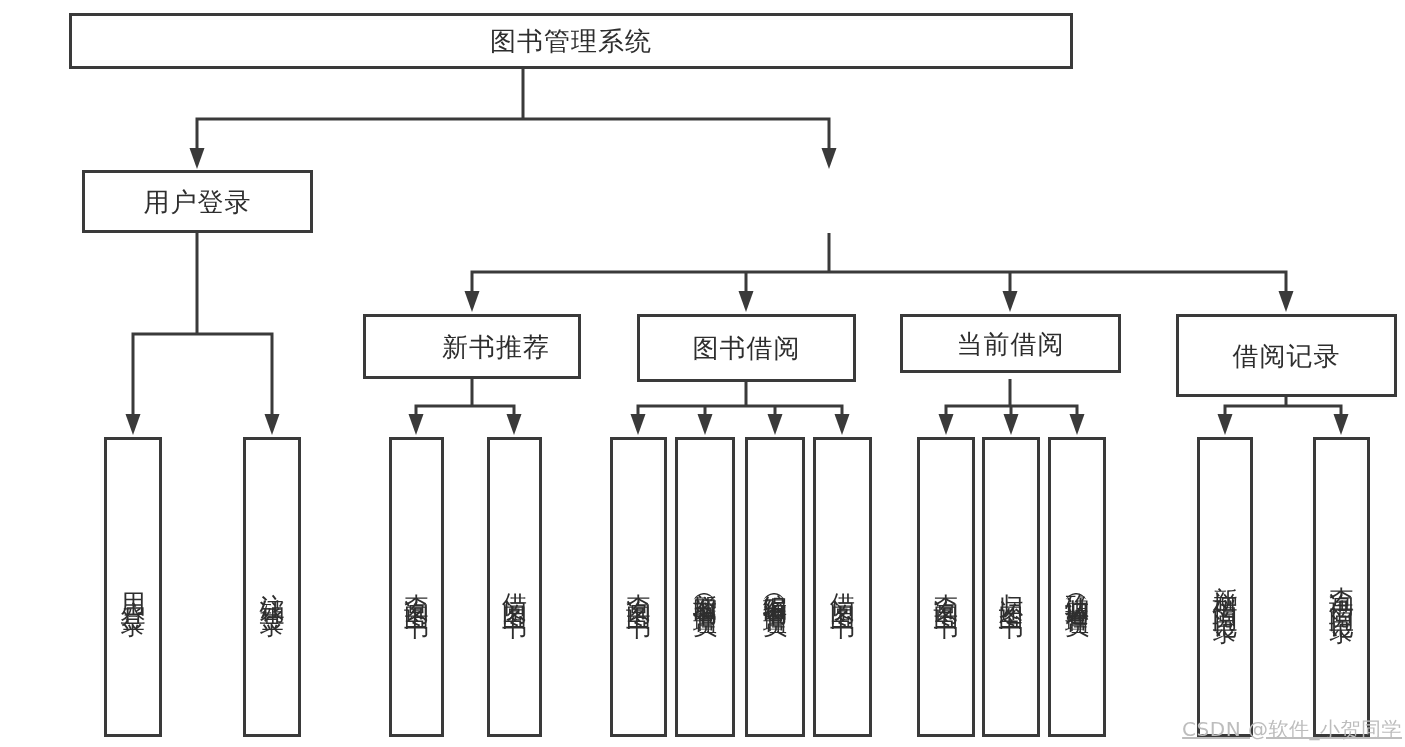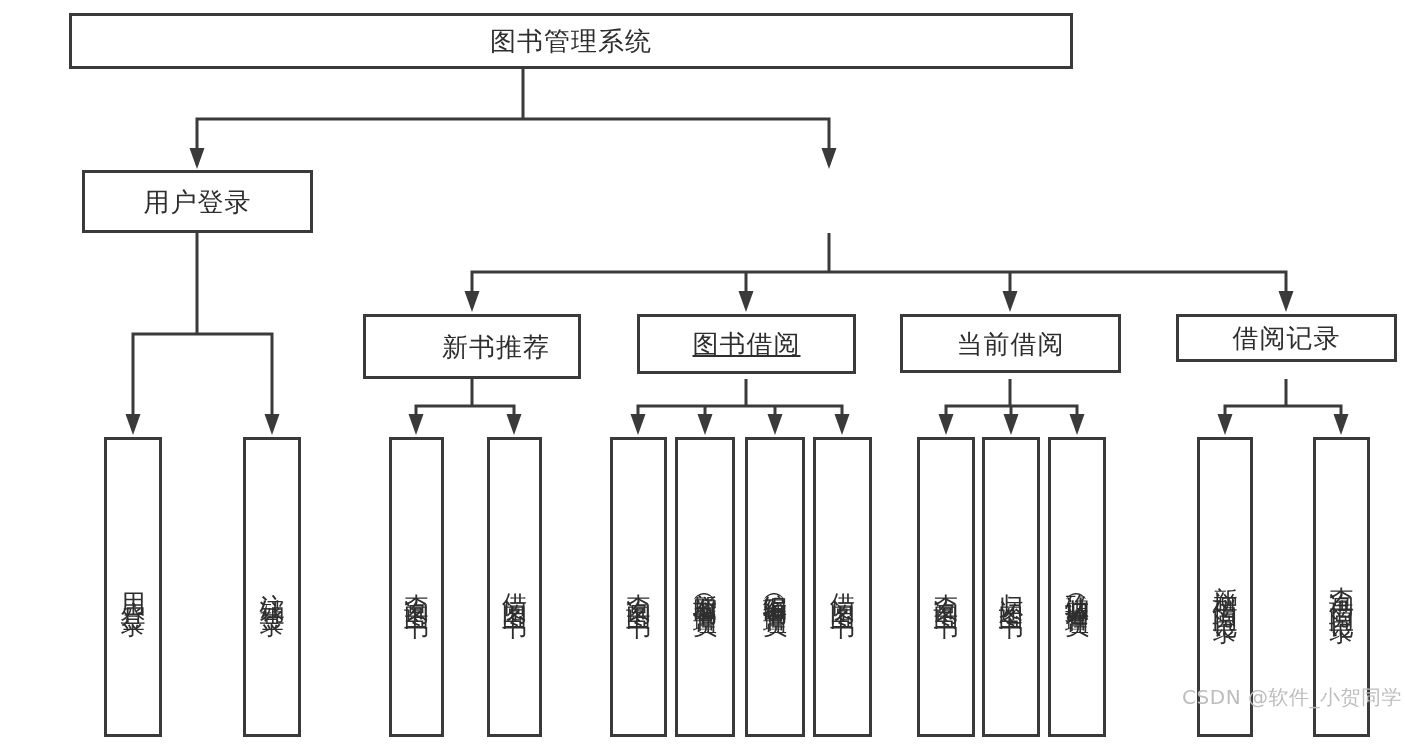--- a/index.html
+++ b/index.html
@@ -113,7 +113,7 @@
   <div class="node hnode" style="left:82px; top:170px; width:231px; height:63px;">用户登录</div>
 
   <div class="node hnode" style="left:363px; top:314px; width:218px; height:65px;padding-left:48px;">新书推荐</div>
-  <div class="node hnode" style="left:637px; top:314px; width:219px; height:60px;text-decoration:underline;">图书借阅</div>
+  <div class="node hnode" style="left:637px; top:314px; width:219px; height:68px;">图书借阅</div>
   <div class="node hnode" style="left:900px; top:314px; width:221px; height:59px;">当前借阅</div>
   <div class="node hnode" style="left:1176px; top:314px; width:221px; height:48px;">借阅记录</div>
 

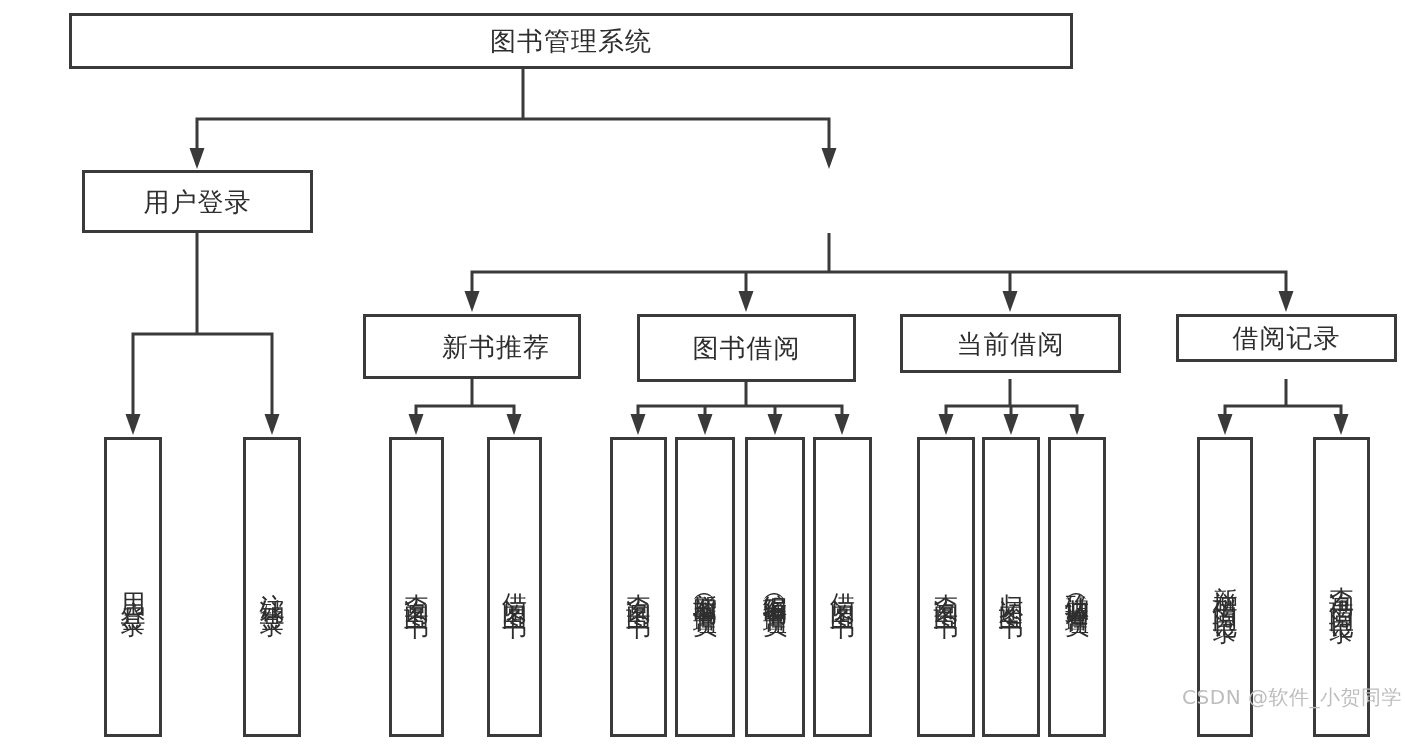--- a/index.html
+++ b/index.html
@@ -115,7 +115,7 @@
   <div class="node hnode" style="left:363px; top:314px; width:218px; height:65px;padding-left:48px;">新书推荐</div>
   <div class="node hnode" style="left:637px; top:314px; width:219px; height:68px;">图书借阅</div>
   <div class="node hnode" style="left:900px; top:314px; width:221px; height:59px;">当前借阅</div>
-  <div class="node hnode" style="left:1176px; top:314px; width:221px; height:48px;">借阅记录</div>
+  <div class="node hnode" style="left:1176px; top:314px; width:221px; height:83px;">借阅记录</div>
 
   <div class="node leaf" style="left:104px; width:58px;">用户登录</div>
   <div class="node leaf" style="left:243px; width:58px;">注销登录</div>

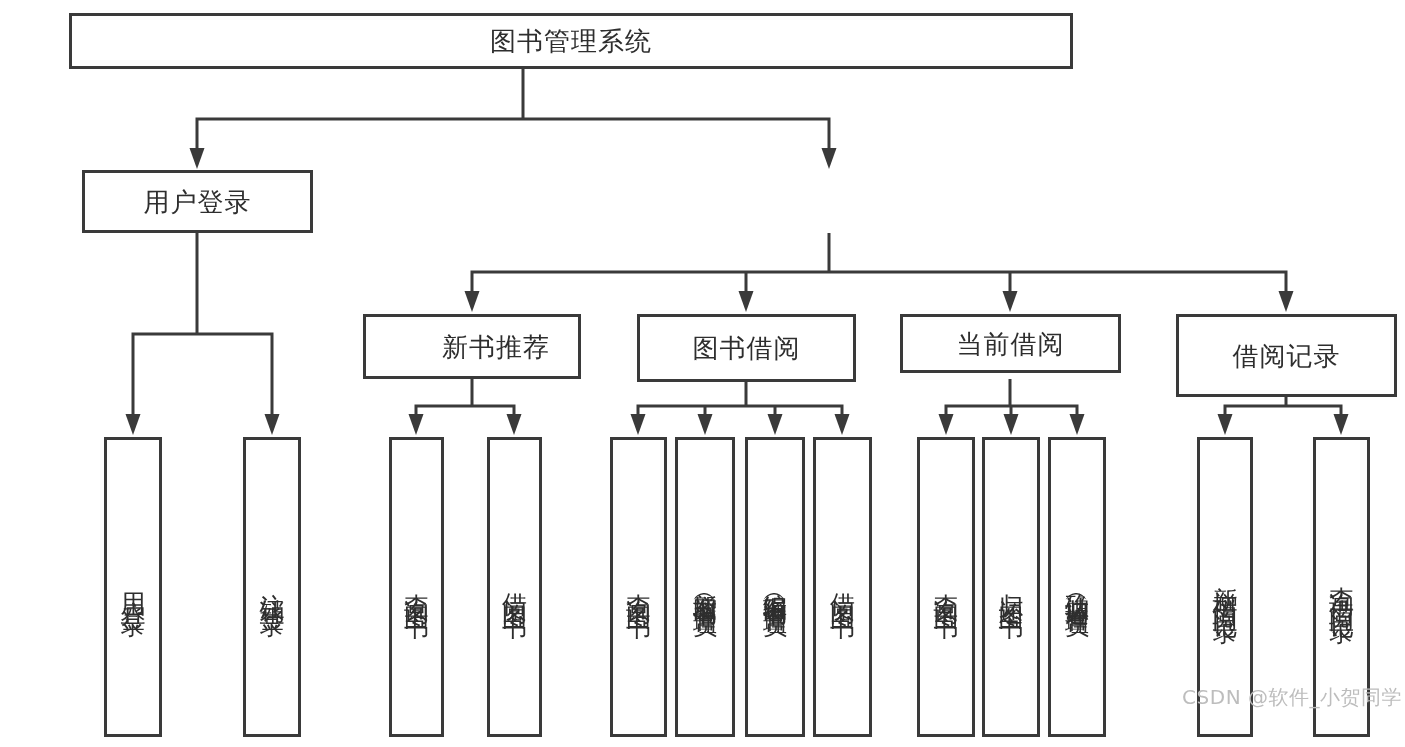--- a/index.html
+++ b/index.html
@@ -47,7 +47,7 @@
   .watermark {
     position: absolute;
     left: 1170px;
-    top: 684px;
+    top: 716px;
     width: 232px;
     text-align: right;
     color: #bdbdbd;
@@ -55,6 +55,7 @@
     letter-spacing: 0.5px;
     z-index: 3;
     white-space: nowrap;
+    text-decoration: underline;
   }
 </style>
 </head>

